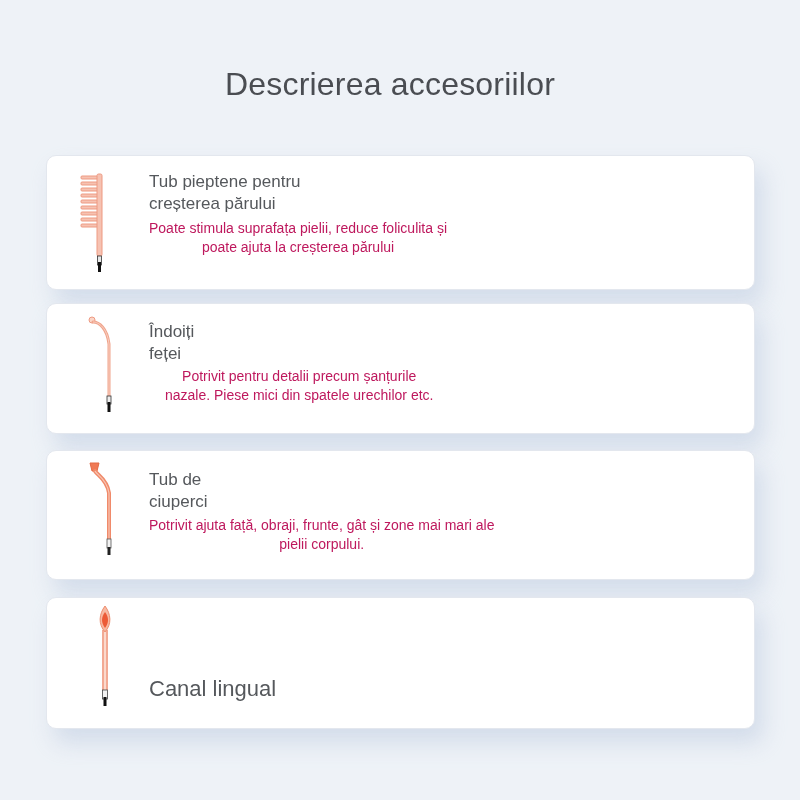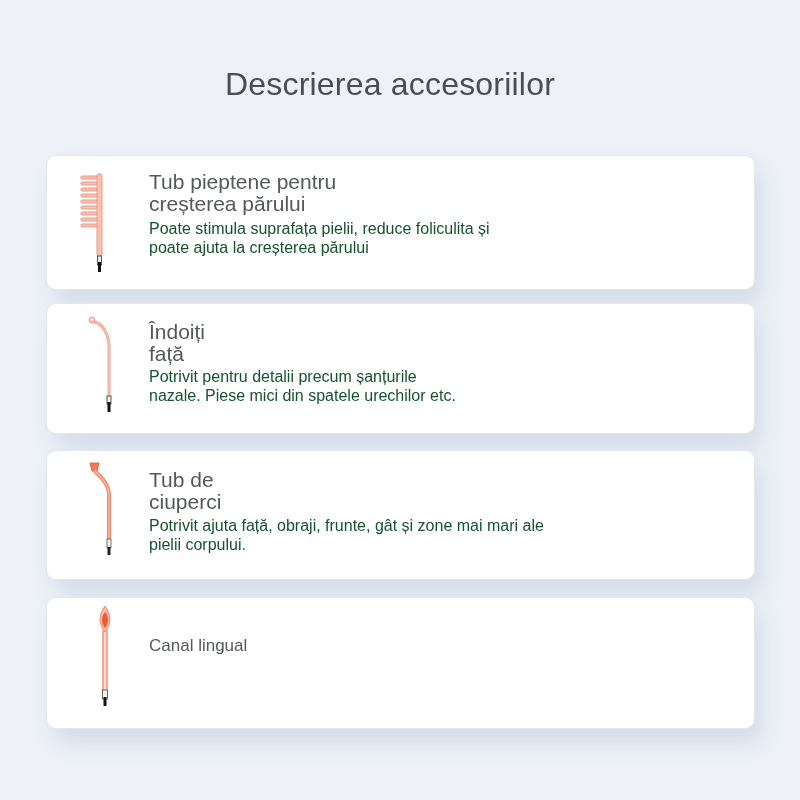--- a/index.html
+++ b/index.html
@@ -43,7 +43,7 @@
       left: 102px;
     }
     .card .title {
-      font-size: 21px;
+      font-size: 17px;
       color: #55585c;
       line-height: 22px;
       white-space: pre-line;

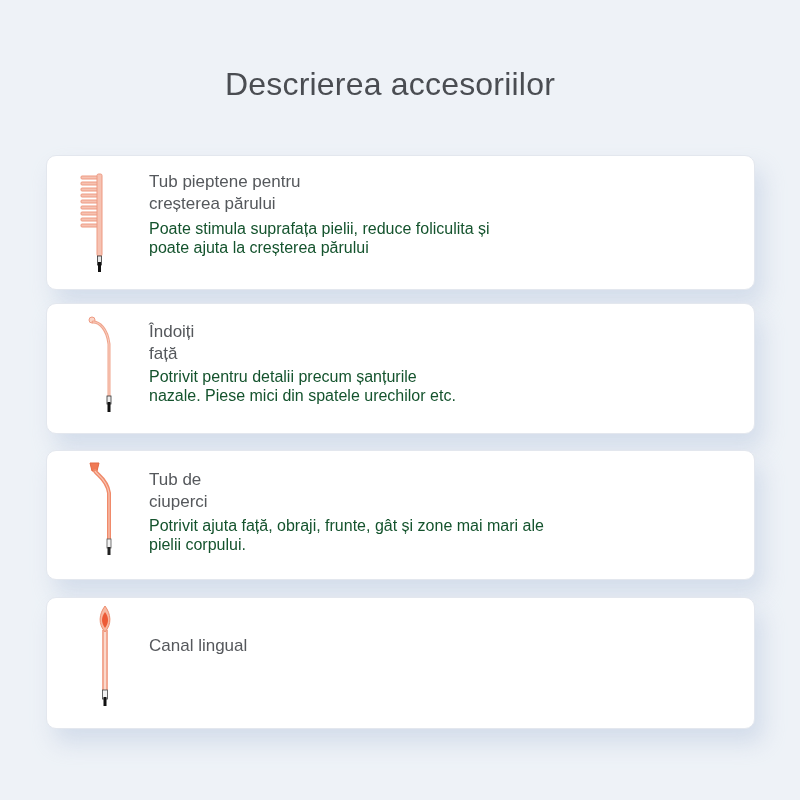--- a/index.html
+++ b/index.html
@@ -49,10 +49,11 @@
       white-space: pre-line;
     }
     .card .desc {
-      font-size: 16px;
-      color: #14532d;
+      font-size: 14px;
+      color: #be185d;
       line-height: 19px;
       white-space: pre-line;
+      text-align: center;
     }
   </style>
 </head>

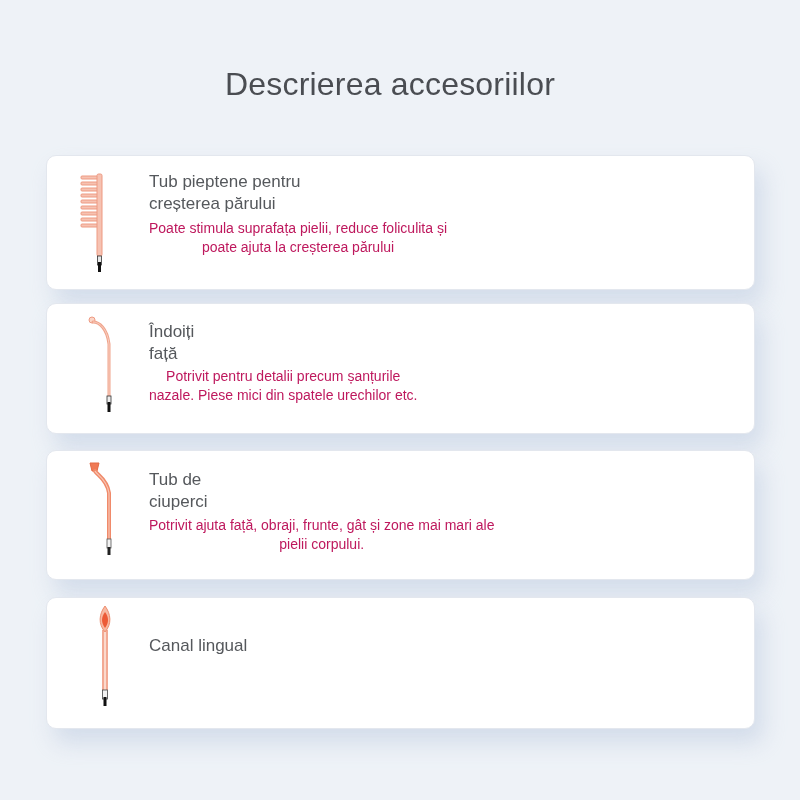--- a/index.html
+++ b/index.html
@@ -100,7 +100,7 @@
   </span>
   <div class="text" style="top:17px;">
     <div class="title">Îndoiți
-față</div>
+feței</div>
     <div class="desc" style="margin-top:2px;">Potrivit pentru detalii precum șanțurile
 nazale. Piese mici din spatele urechilor etc.</div>
   </div>

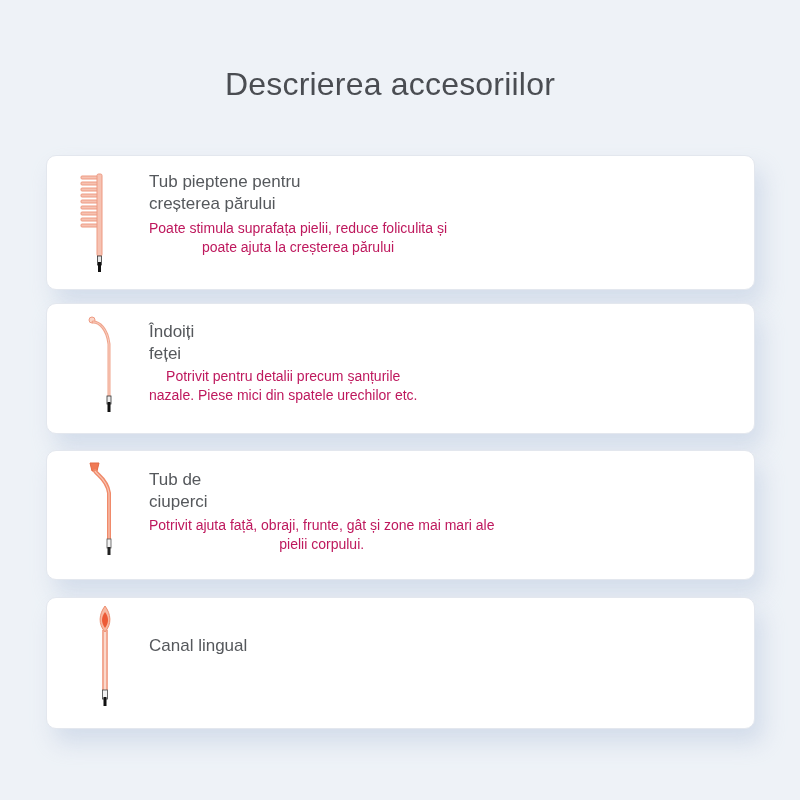--- a/index.html
+++ b/index.html
@@ -101,7 +101,7 @@
   <div class="text" style="top:17px;">
     <div class="title">Îndoiți
 feței</div>
-    <div class="desc" style="margin-top:2px;">Potrivit pentru detalii precum șanțurile
+    <div class="desc" style="margin-top:2px;margin-left:16px;">Potrivit pentru detalii precum șanțurile
 nazale. Piese mici din spatele urechilor etc.</div>
   </div>
 </div>

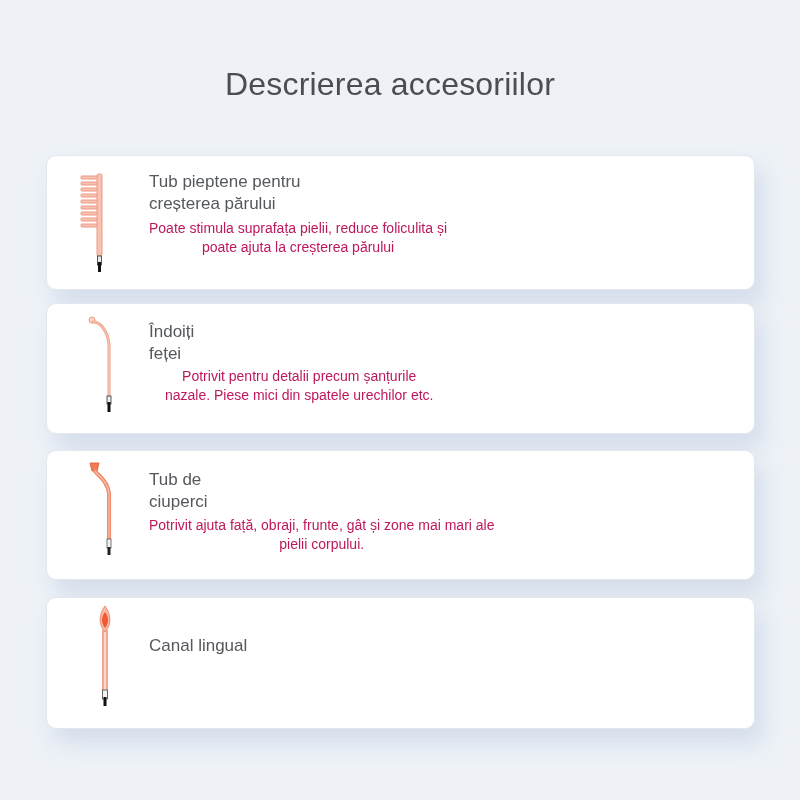--- a/index.html
+++ b/index.html
@@ -137,7 +137,7 @@
     </svg>
   </span>
   <div class="text" style="top:37px;">
-    <div class="title" style="font-size:17px;">Canal lingual</div>
+    <div class="title" style="font-size:22px;margin-top:43px;">Canal lingual</div>
   </div>
 </div>
 

